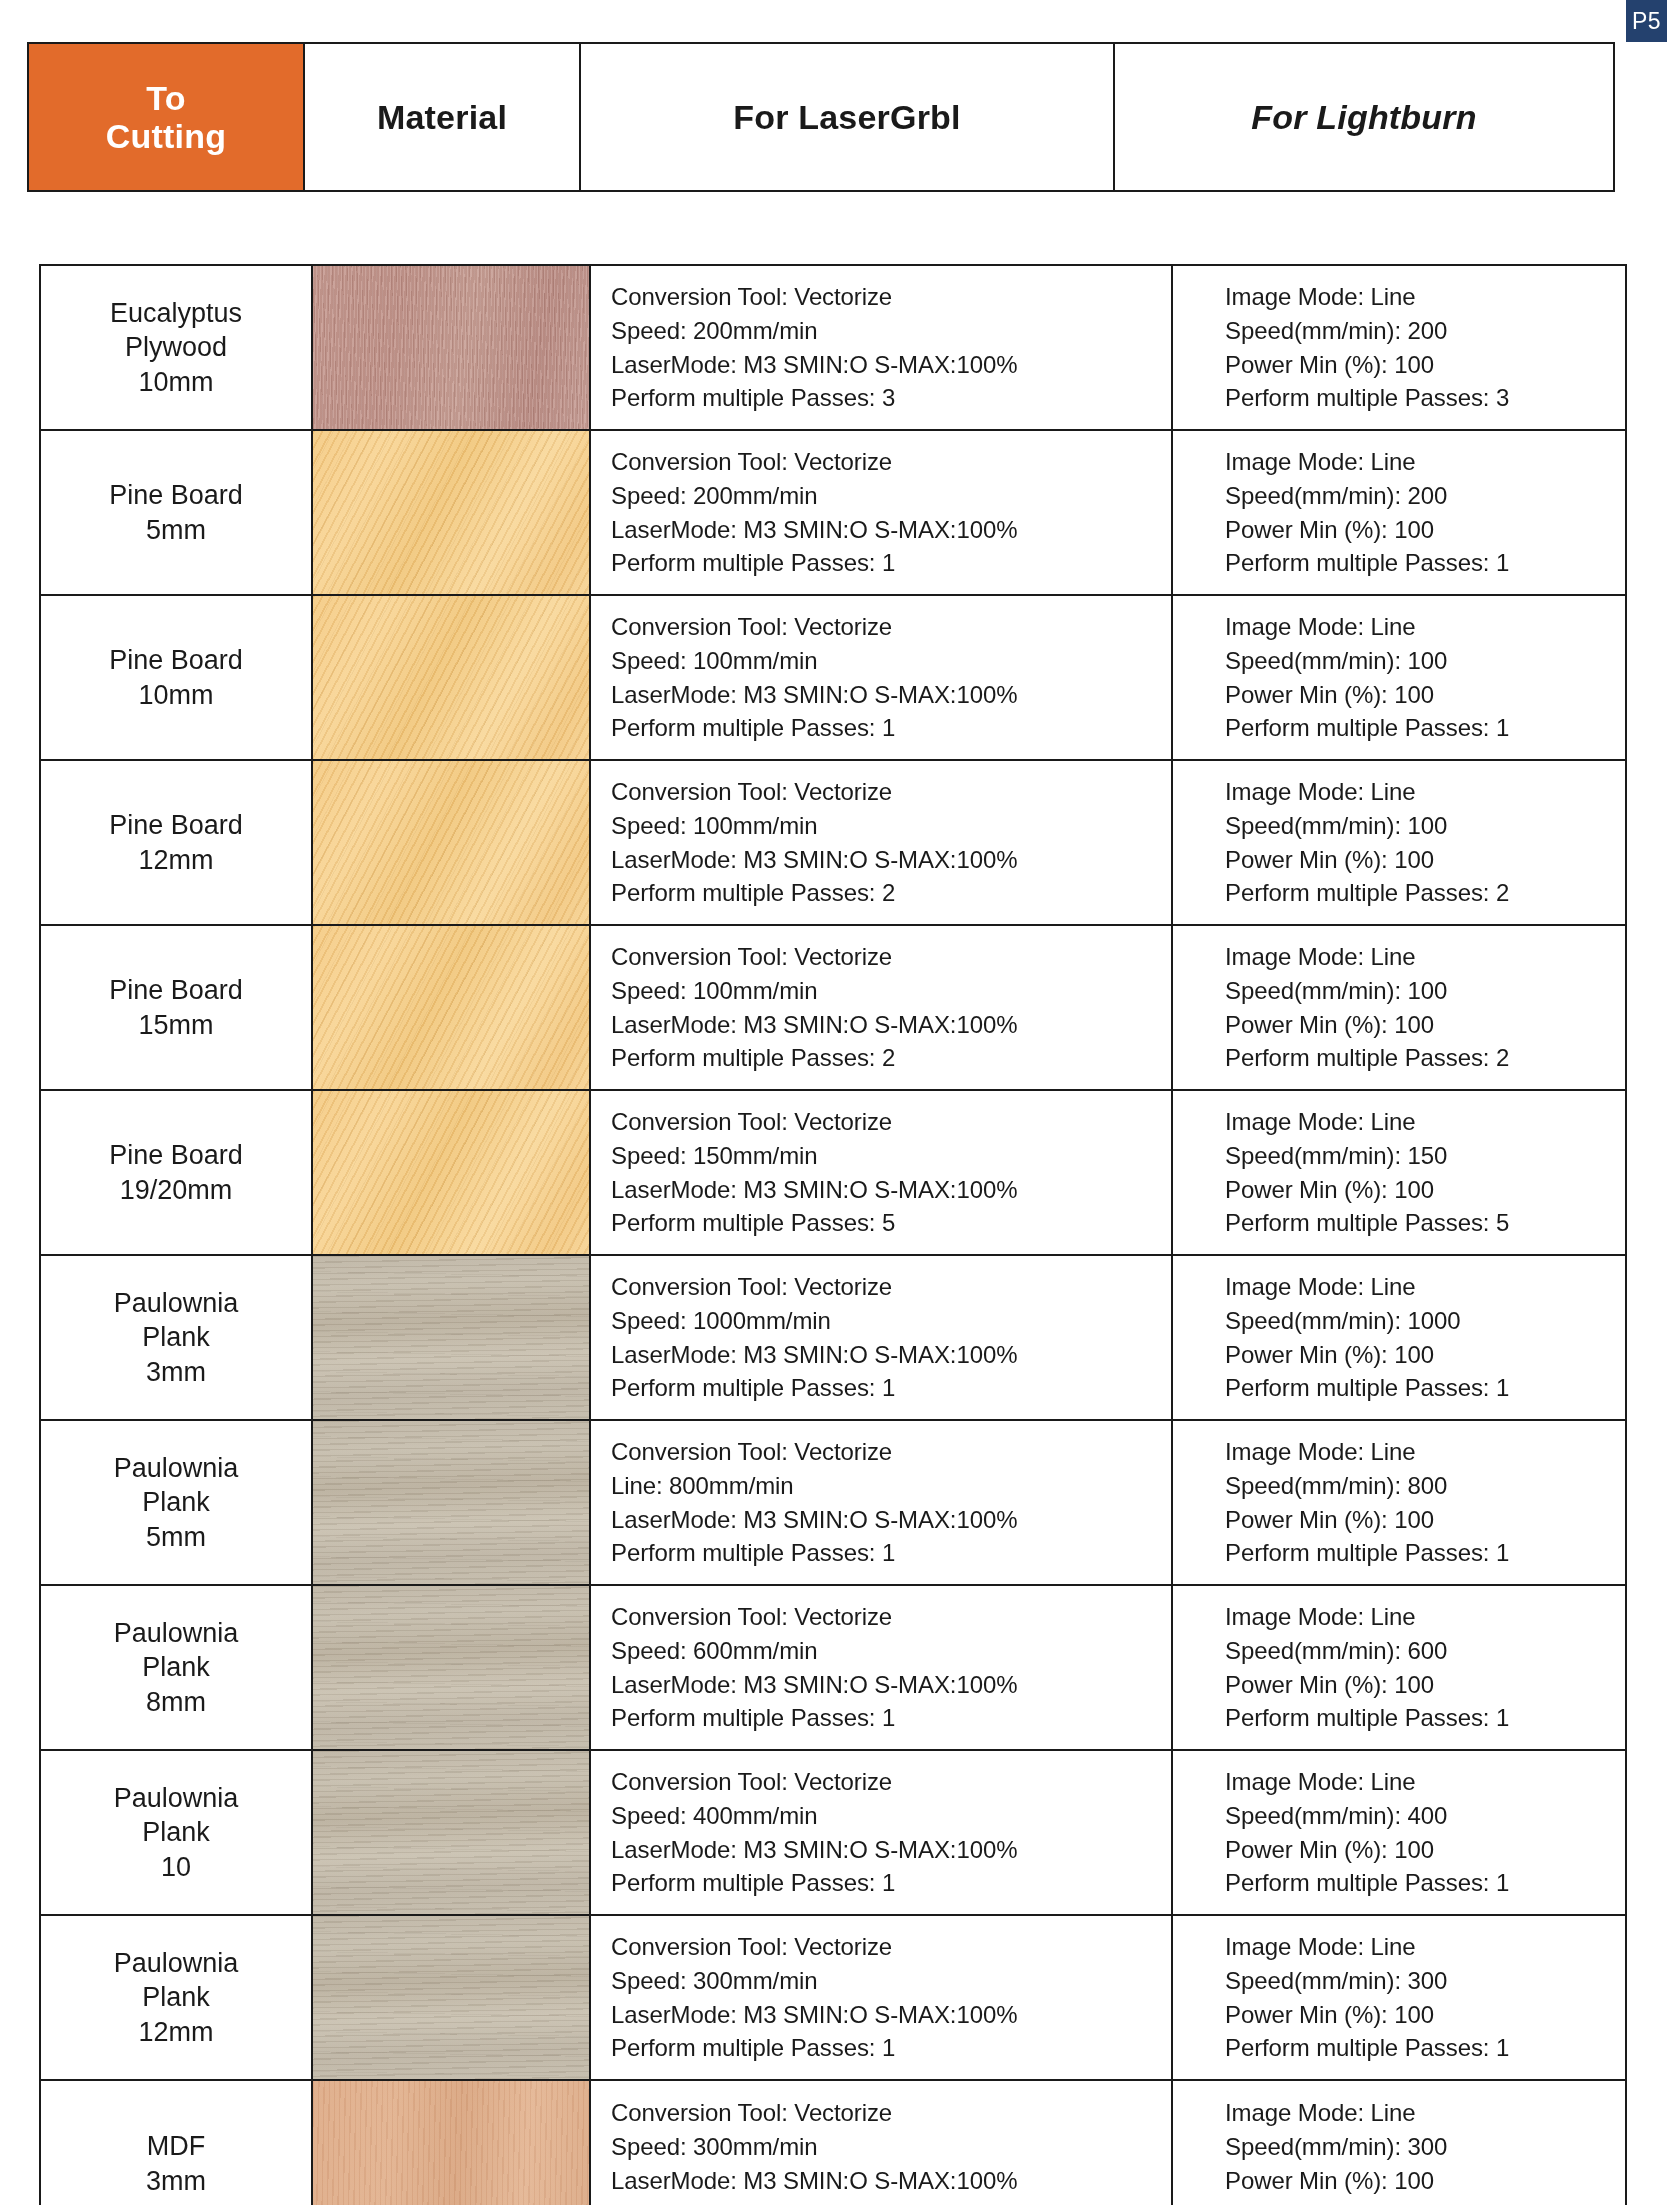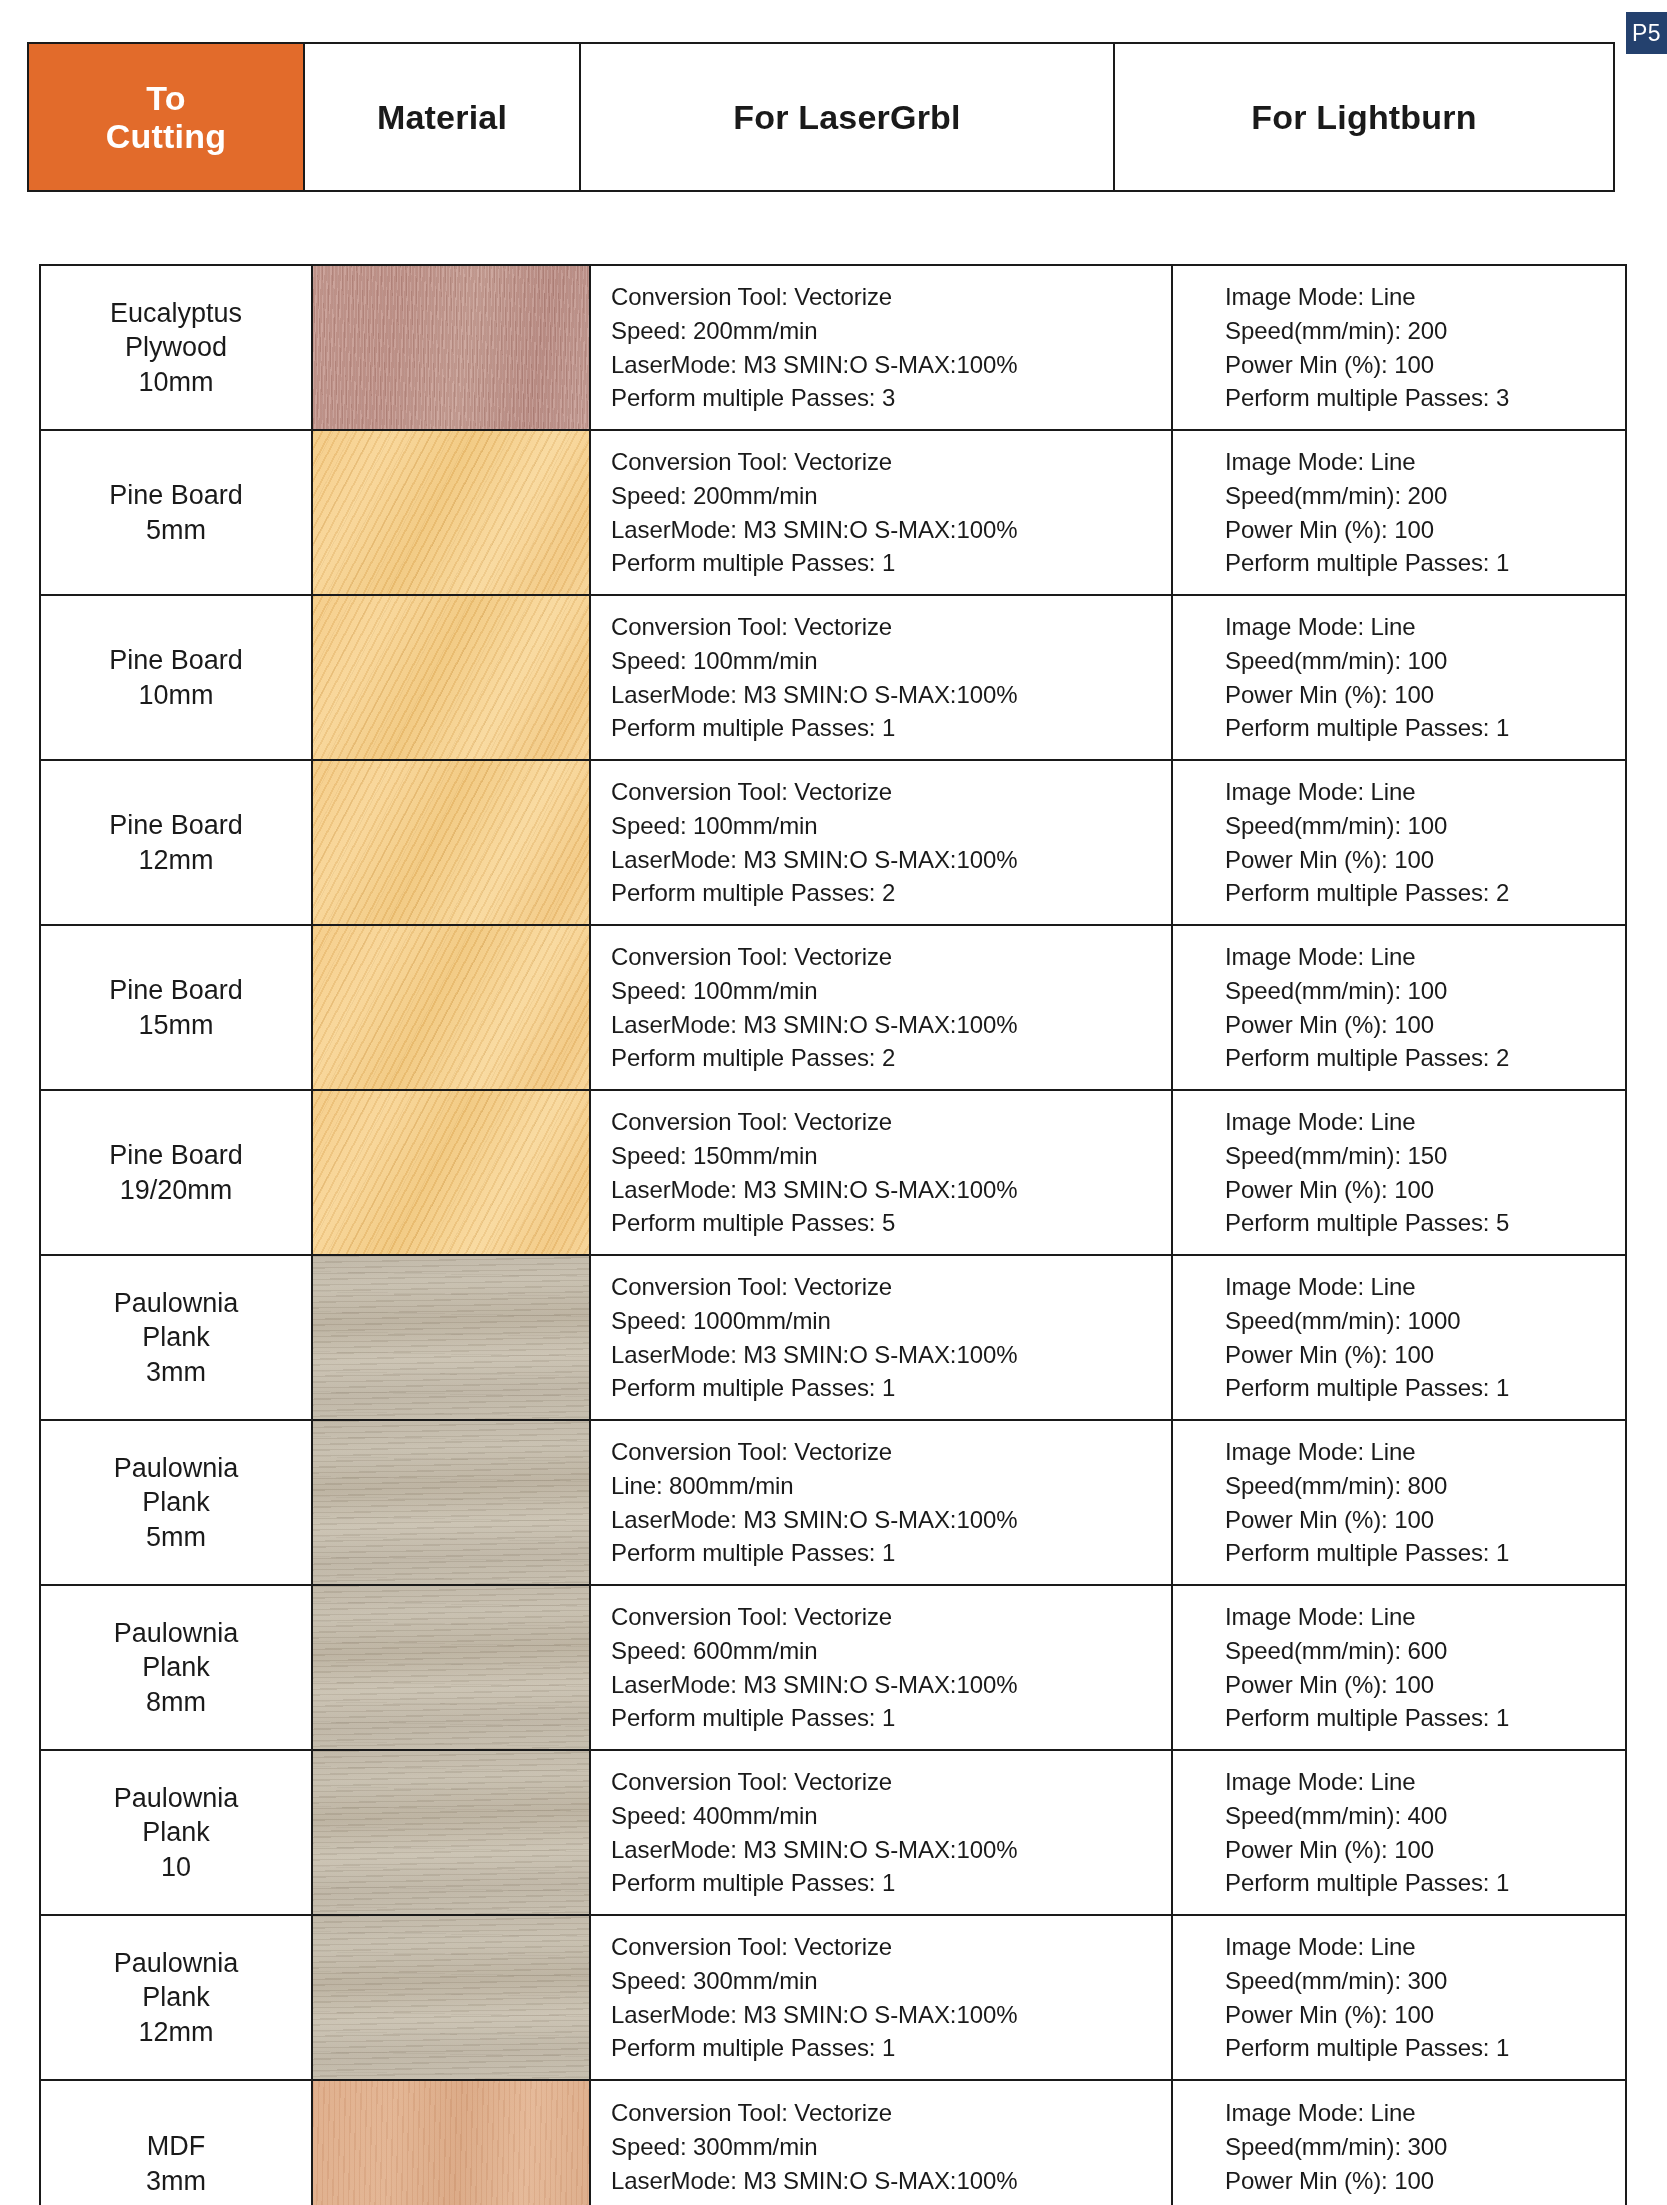--- a/index.html
+++ b/index.html
@@ -11,7 +11,7 @@
 
   
   .page-badge{
-    position:absolute;top:12px;right:0;width:41px;height:42px;
+    position:absolute;top:0;right:0;width:41px;height:42px;
     background:#24416E;color:#fff;
     display:flex;align-items:center;justify-content:center;
     font-size:23px;font-weight:400;letter-spacing:0.4px;

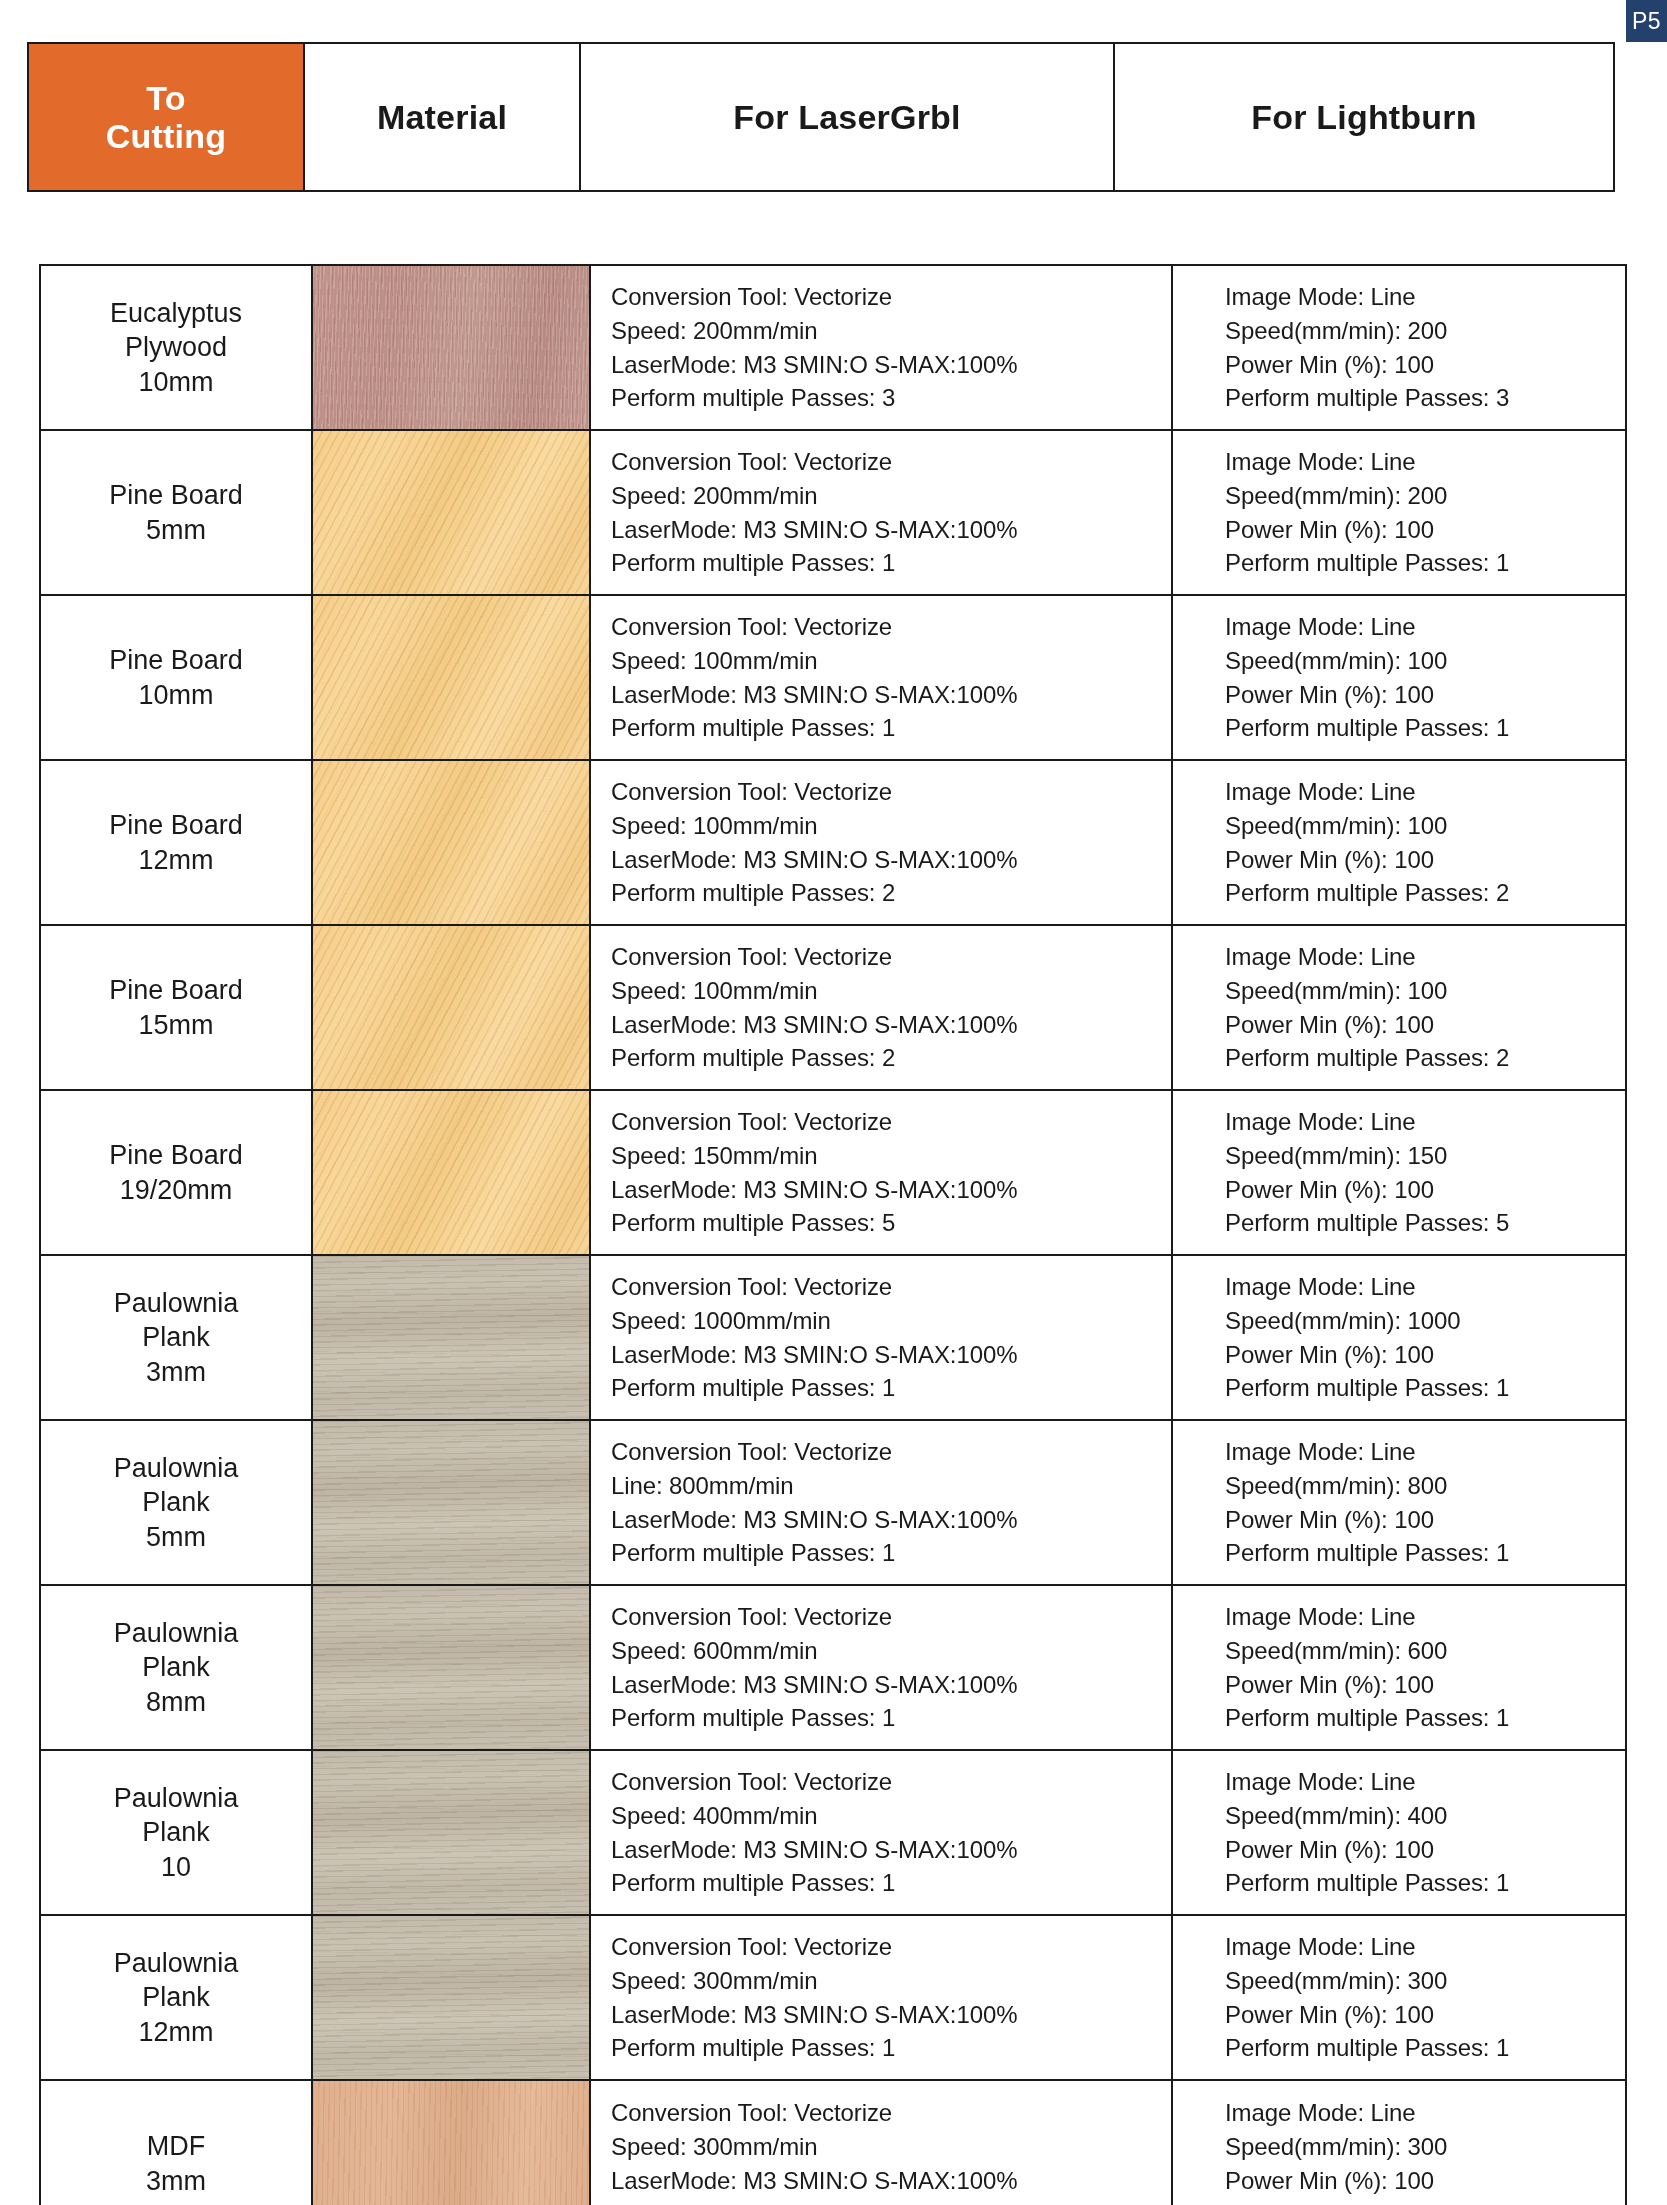--- a/index.html
+++ b/index.html
@@ -34,7 +34,7 @@
     line-height:1.12;
     letter-spacing:0.2px;
   }
-  .hdr-cell:last-child{border-right:none;}
+  .hdr-cell:last-child{border-right:none;font-style:italic;}
   .hdr-cut{
     width:276px;background:#E26B2B;color:#ffffff;flex:none;
   }

